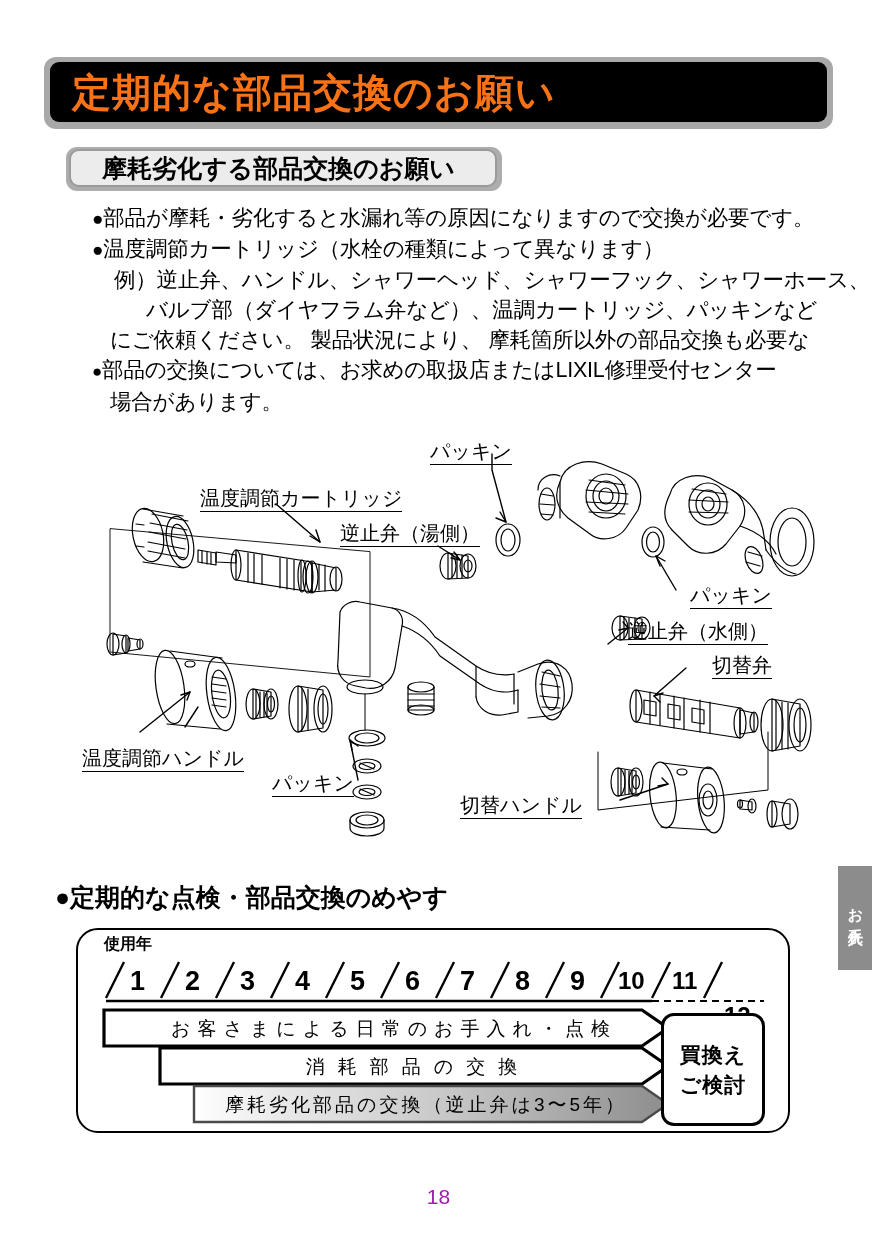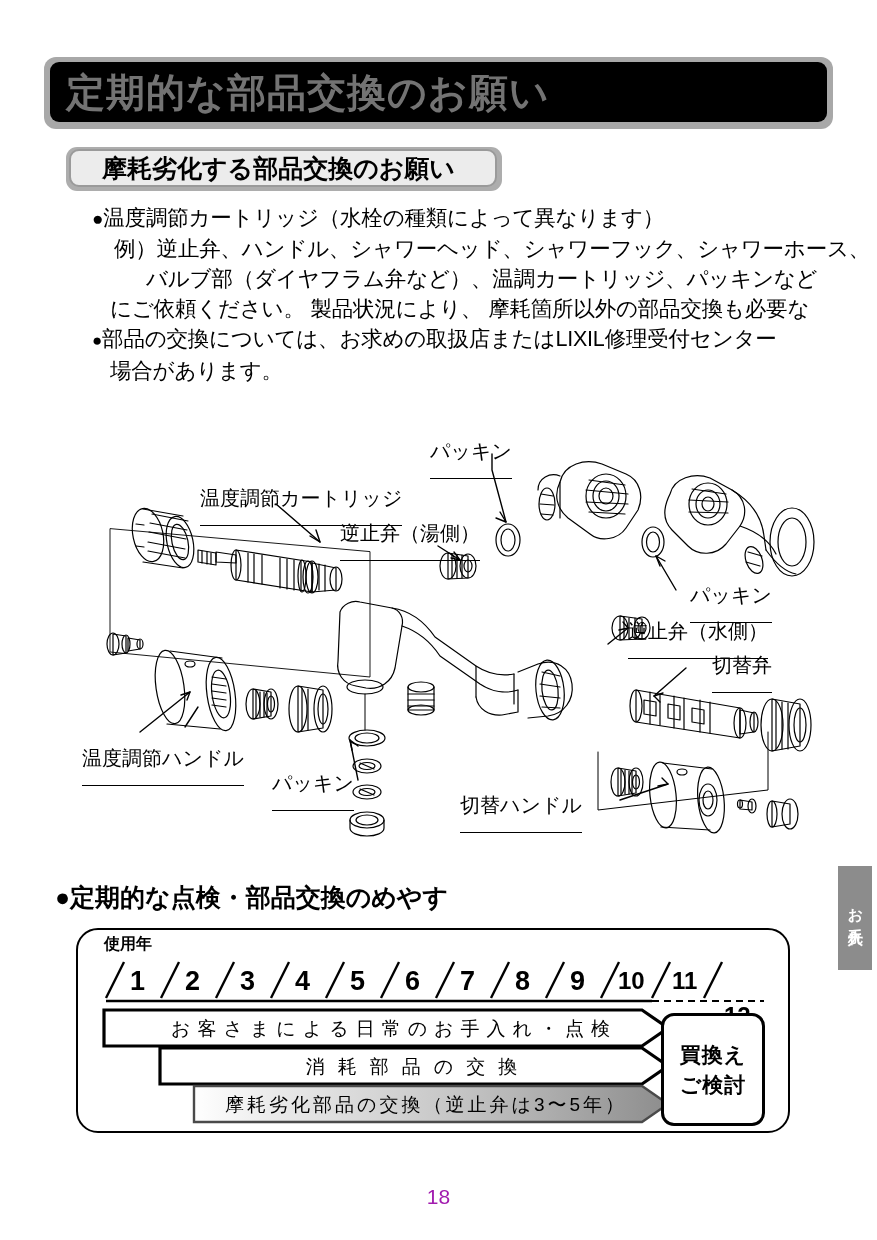--- a/index.html
+++ b/index.html
@@ -24,8 +24,8 @@
     display:flex;align-items:center;
   }
   .title-text{
-    color:#737373;font-size:39px;font-weight:bold;letter-spacing:1px;
-    padding-left:16px;line-height:1;
+    color:#f97316;font-size:39px;font-weight:bold;letter-spacing:1px;
+    padding-left:22px;line-height:1;
   }
 
   

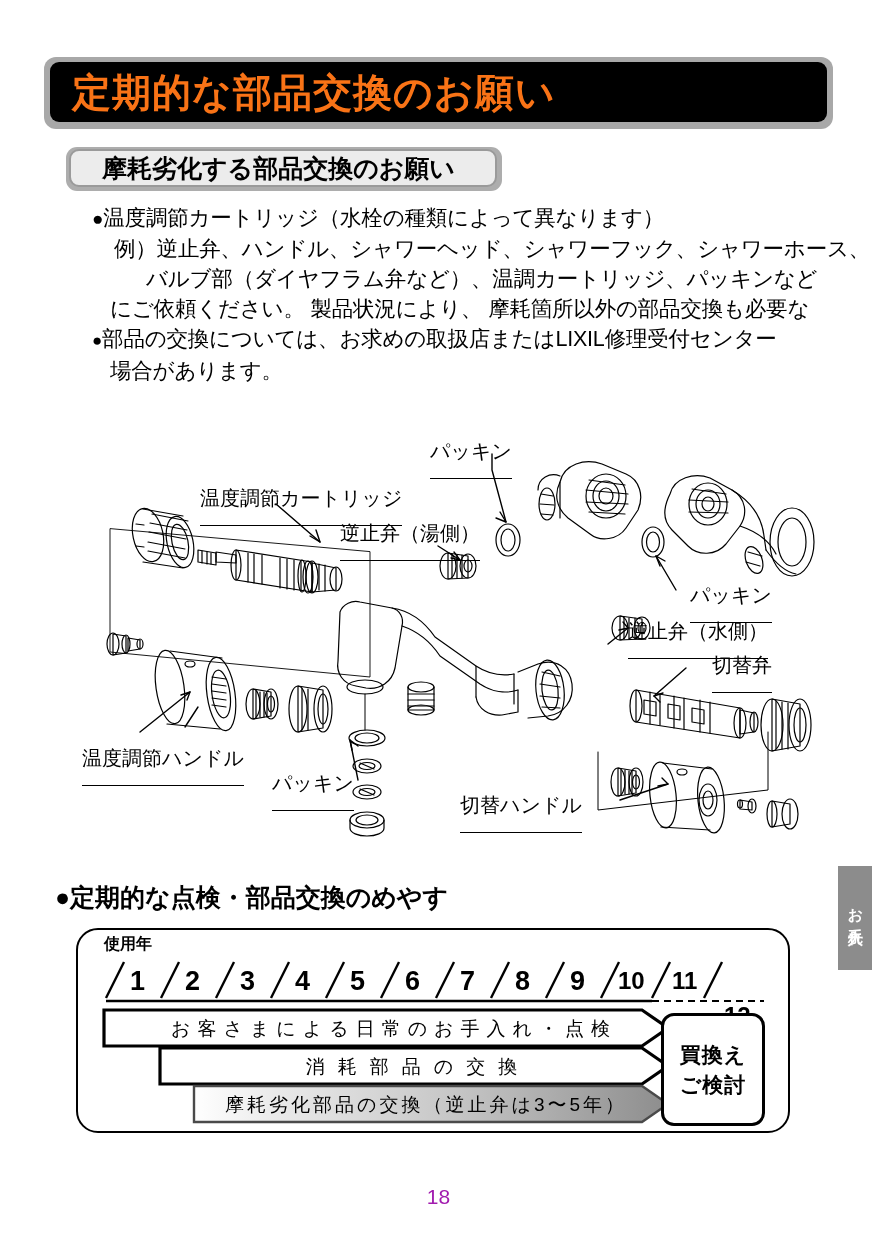--- a/index.html
+++ b/index.html
@@ -139,6 +139,7 @@
   </div>
 
   <div class="bullets">
+    <div class="bline"><span class="bul">●</span><span>部品が摩耗・劣化すると水漏れ等の原因になりますので交換が必要です。</span></div>
     <div class="bline"><span class="bul">●</span><span>温度調節カートリッジ（水栓の種類によって異なります）</span></div>
     <div class="bline ind1"><span>例）逆止弁、ハンドル、シャワーヘッド、シャワーフック、シャワーホース、</span></div>
     <div class="bline ind2"><span>バルブ部（ダイヤフラム弁など）、温調カートリッジ、パッキンなど</span></div>

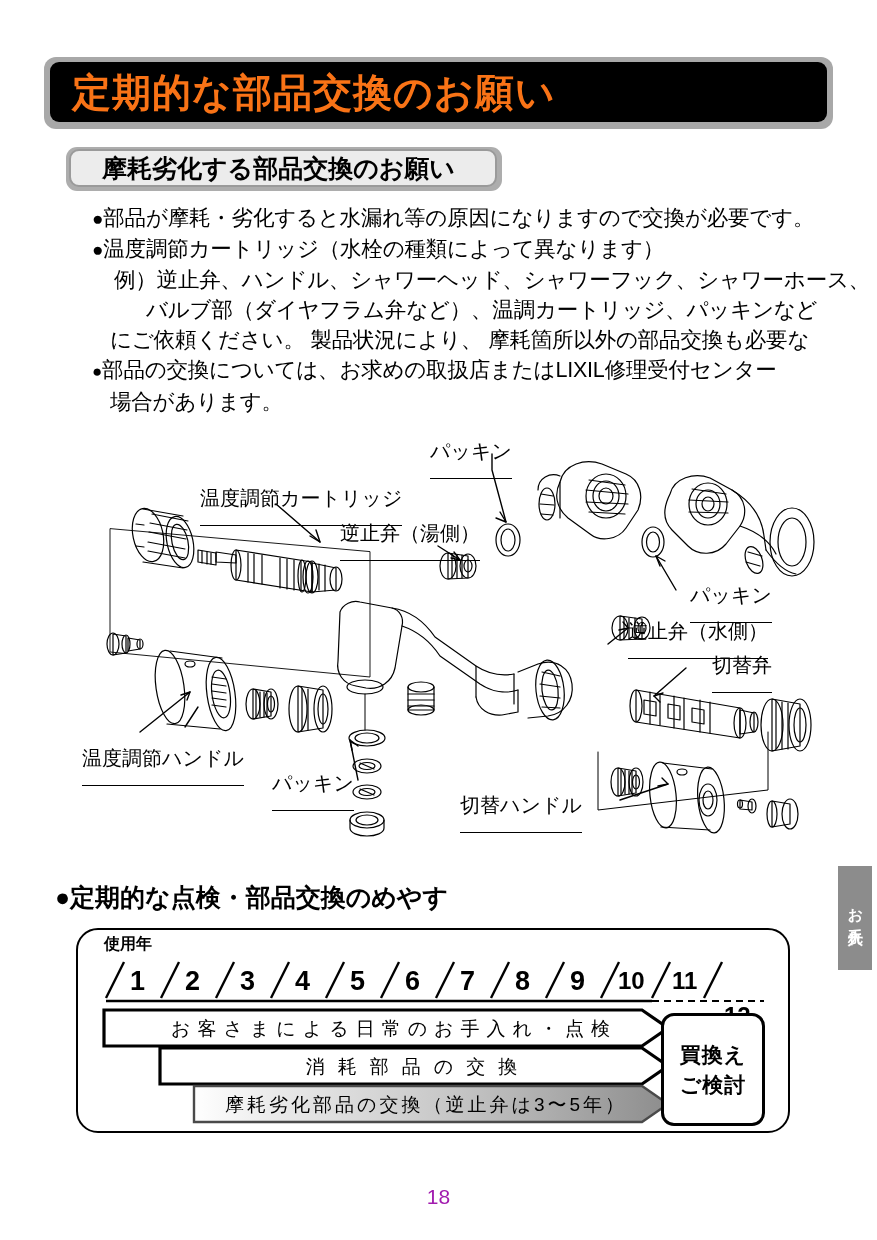--- a/index.html
+++ b/index.html
@@ -57,7 +57,7 @@
   .diagram svg{display:block;}
   .dlabel{
     position:absolute;font-size:20px;white-space:nowrap;
-    border-bottom:1.6px solid #000;padding-bottom:16px;line-height:22px;
+    border-bottom:1.6px solid #000;padding-bottom:2px;line-height:22px;
   }
 
   

